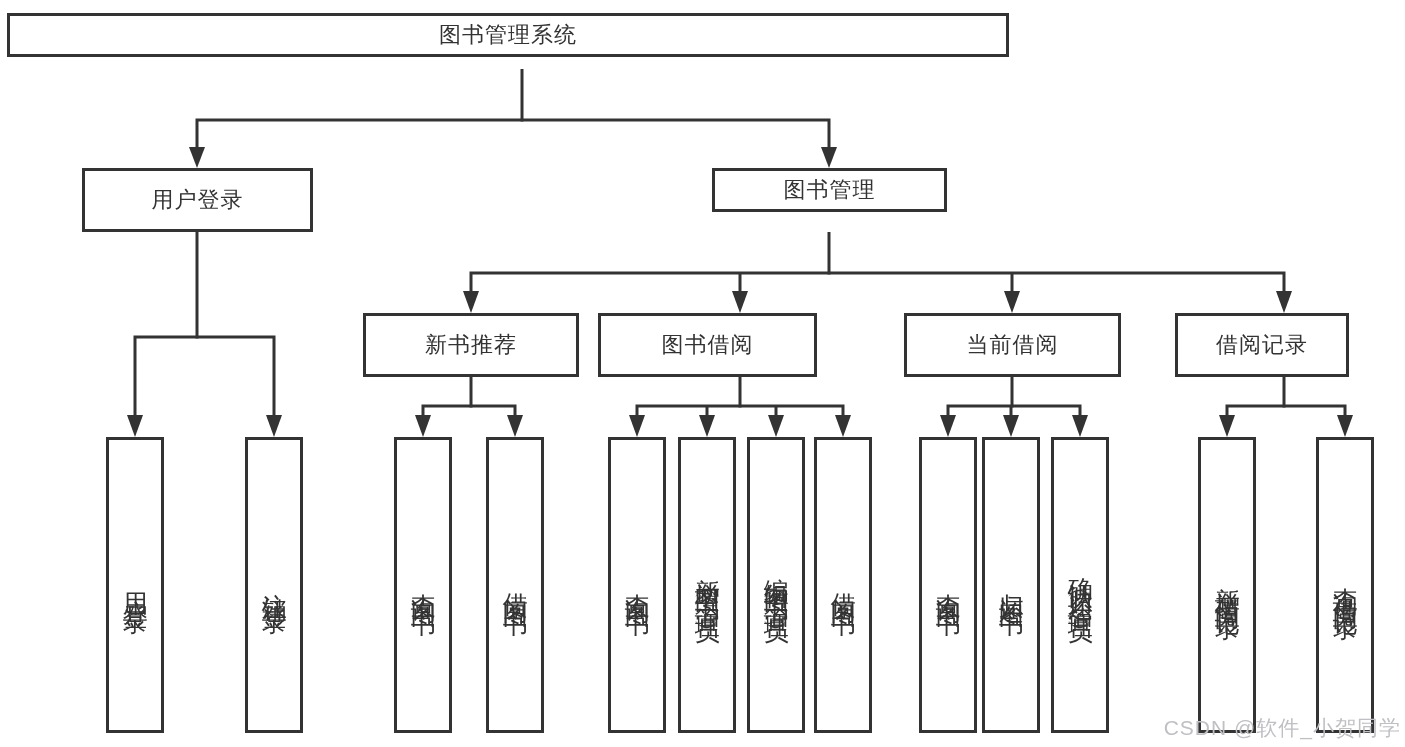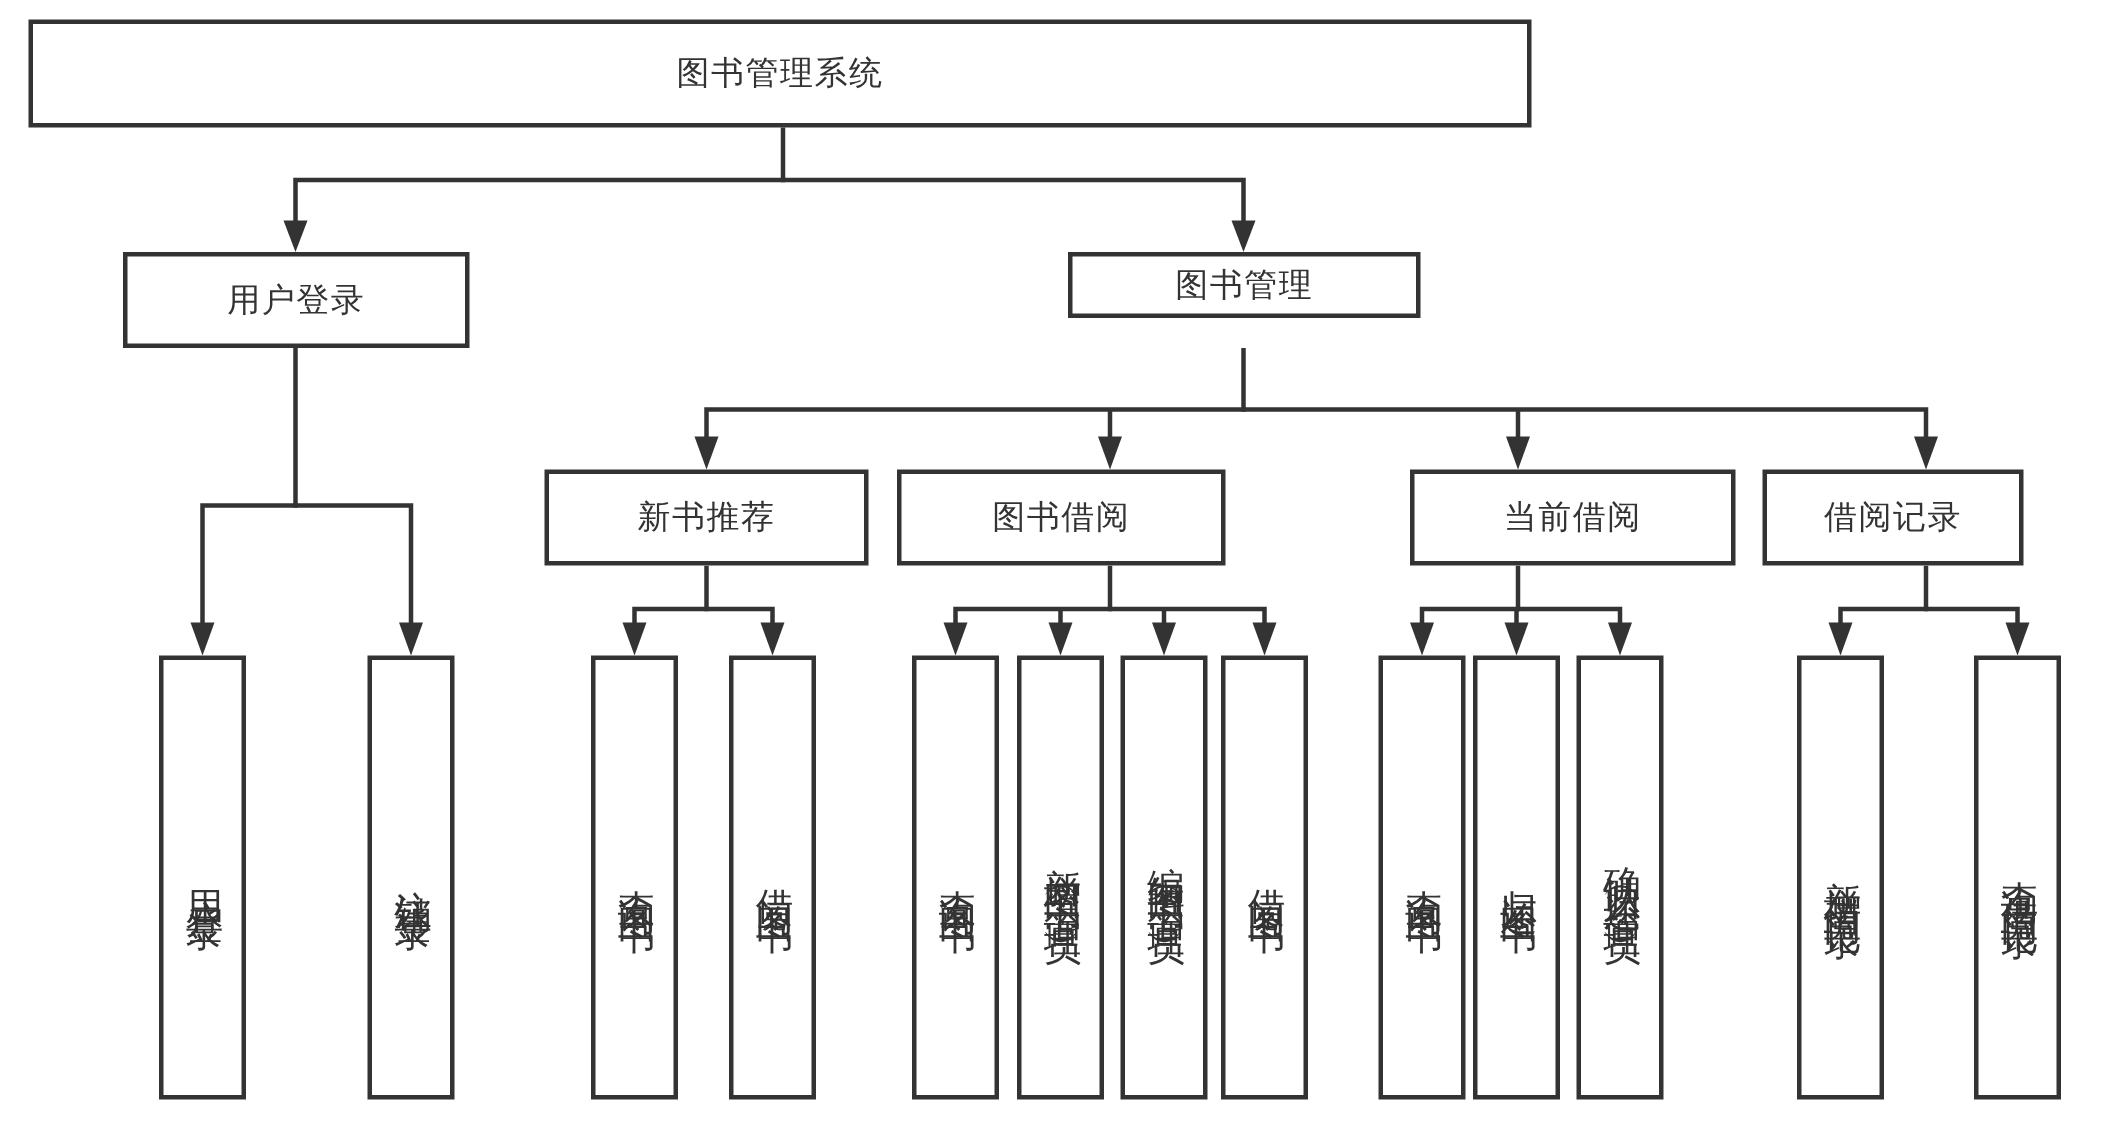--- a/index.html
+++ b/index.html
@@ -116,7 +116,7 @@
     </g>
   </svg>
 
-  <div class="node hnode" style="left:19px; top:13px; width:1002px; height:72px;">
+  <div class="node hnode" style="left:7px; top:13px; width:1002px; height:44px;">
     <span>图书管理系统</span>
   </div>
 

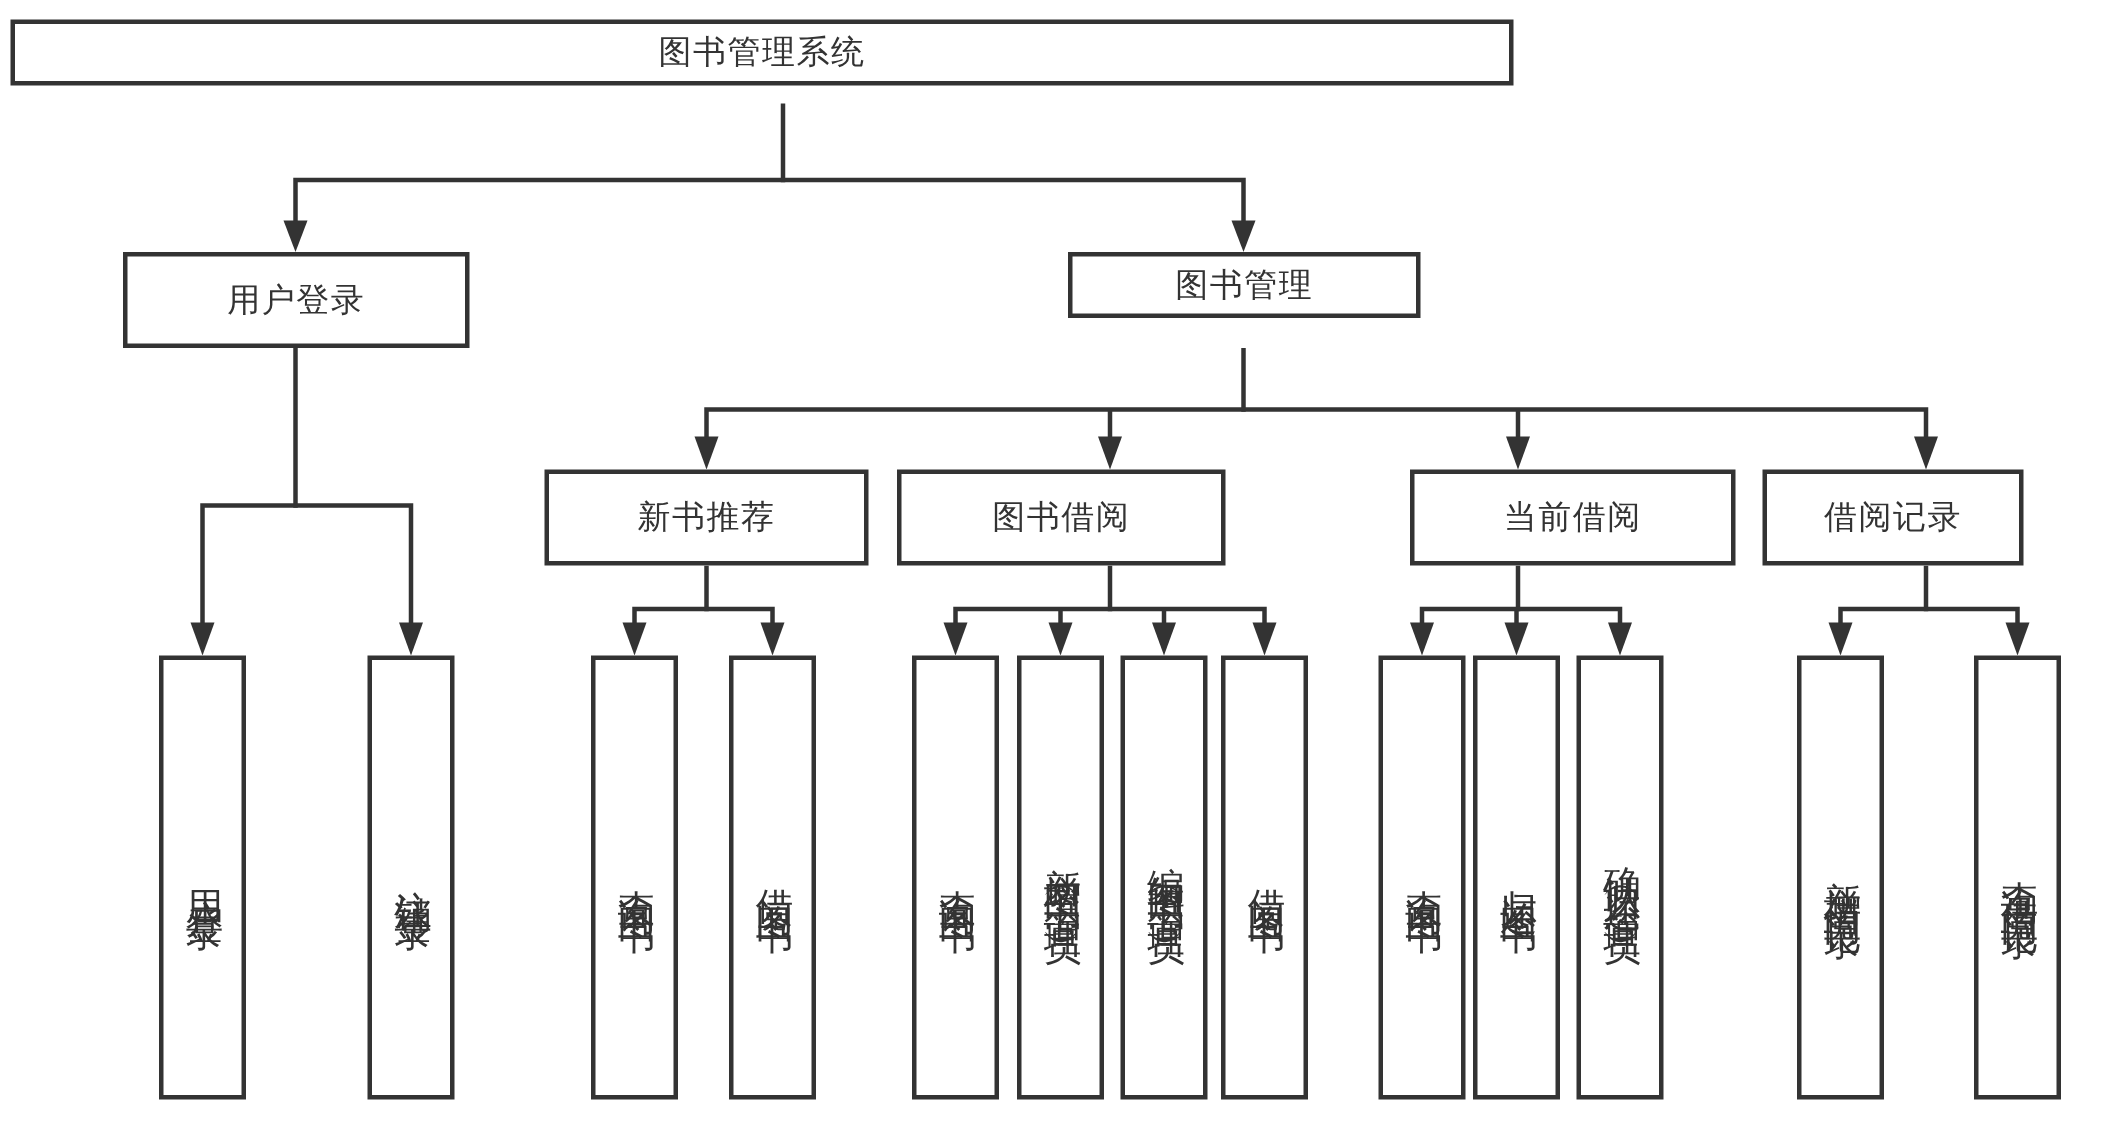--- a/index.html
+++ b/index.html
@@ -133,7 +133,7 @@
   <div class="node hnode" style="left:598px; top:313px; width:219px; height:64px;">
     <span>图书借阅</span>
   </div>
-  <div class="node hnode" style="left:904px; top:313px; width:217px; height:64px;margin-left:36px;">
+  <div class="node hnode" style="left:904px; top:313px; width:217px; height:64px;">
     <span>当前借阅</span>
   </div>
   <div class="node hnode" style="left:1175px; top:313px; width:174px; height:64px;">

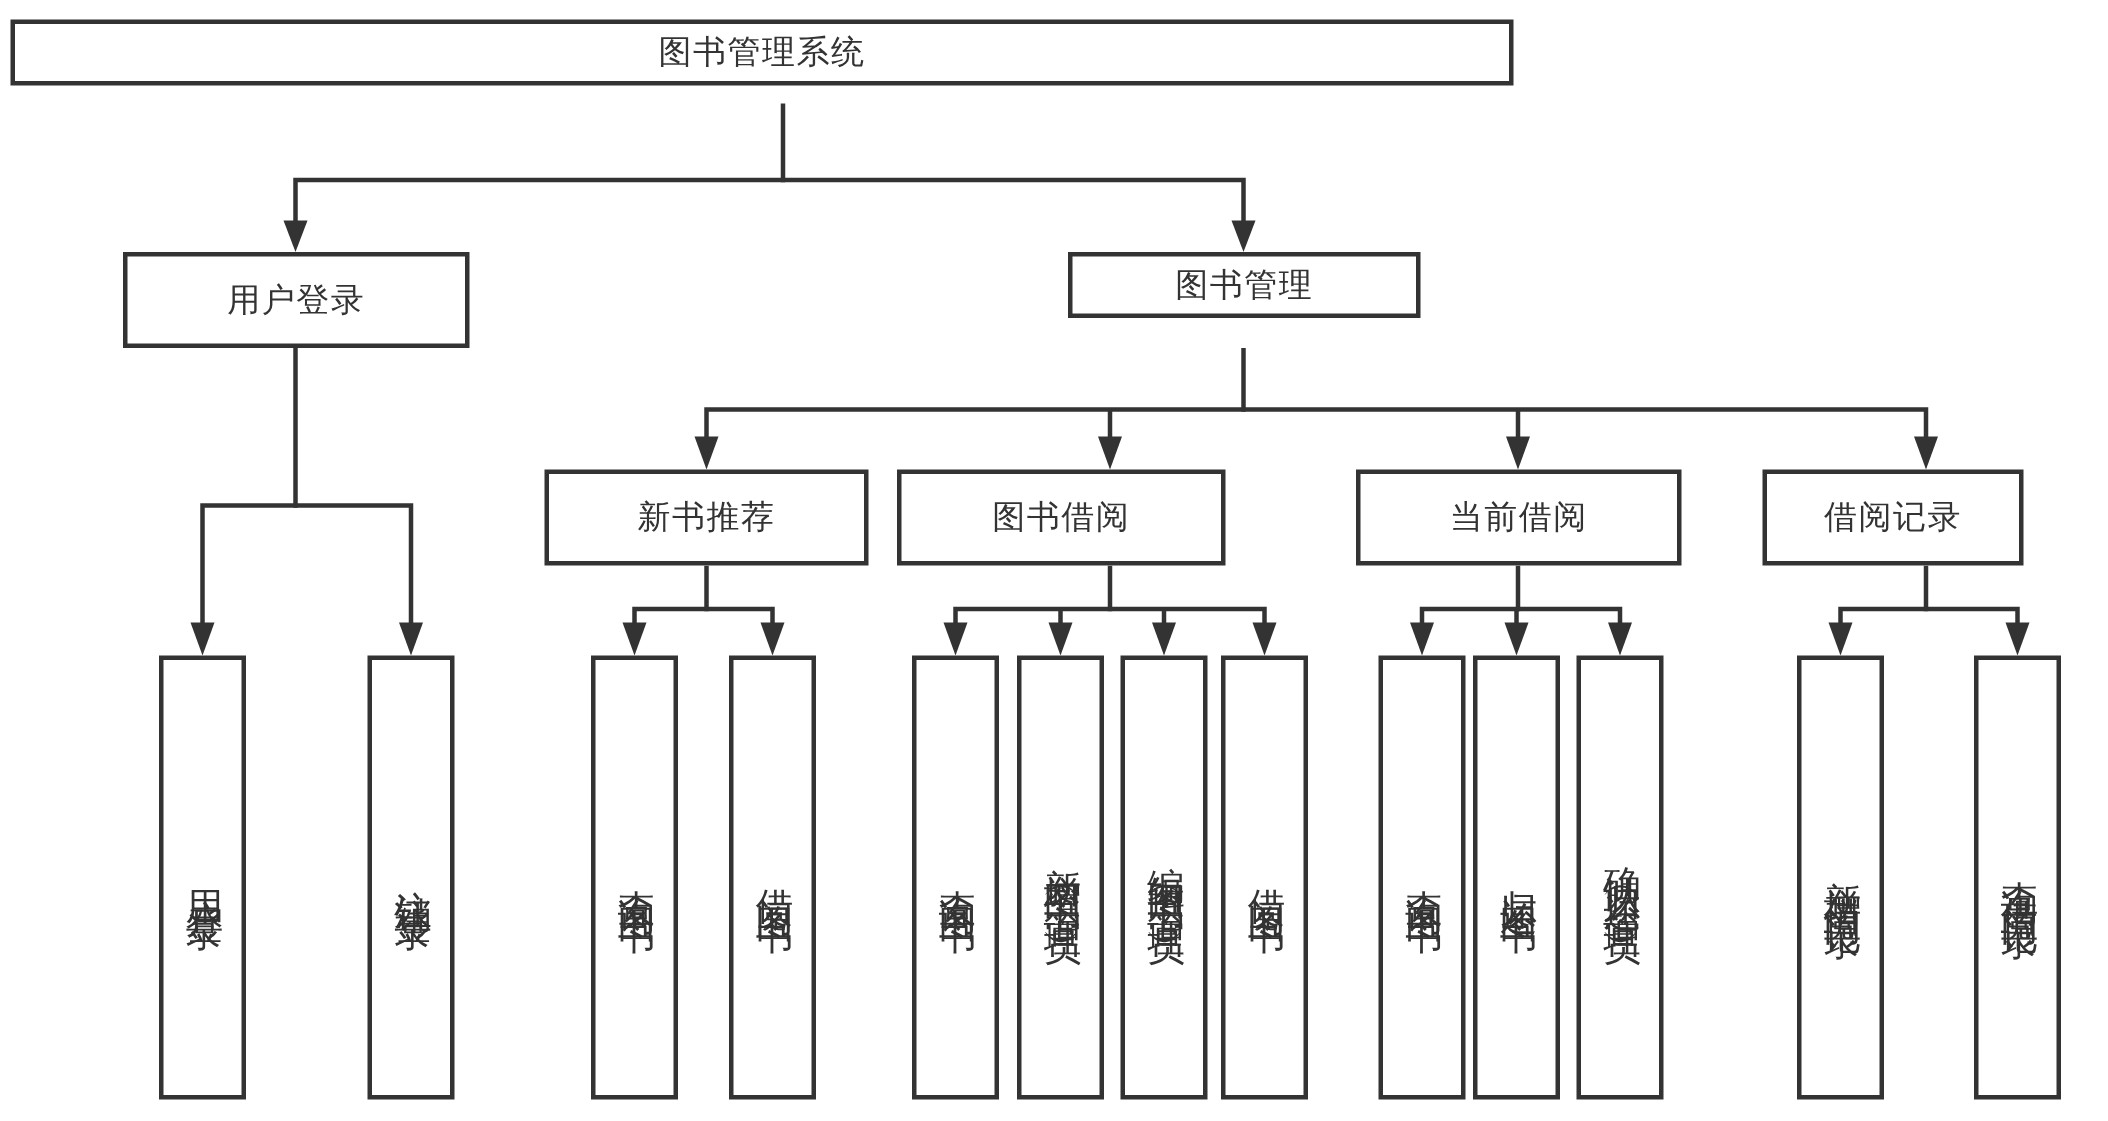--- a/index.html
+++ b/index.html
@@ -184,6 +184,7 @@
     <span class="vtext">查询借阅记录</span>
   </div>
 
+  <div class="watermark">CSDN @软件_小贺同学</div>
 
 </div>
 

